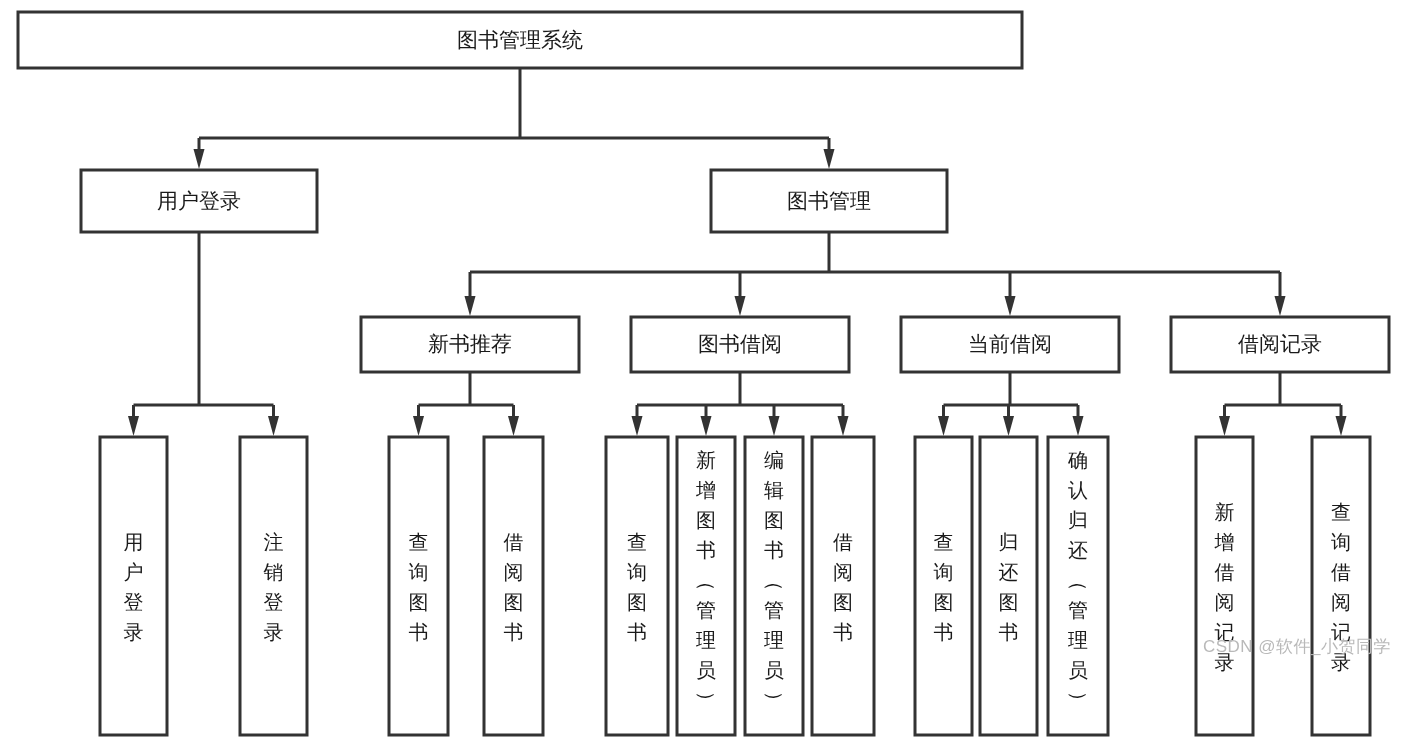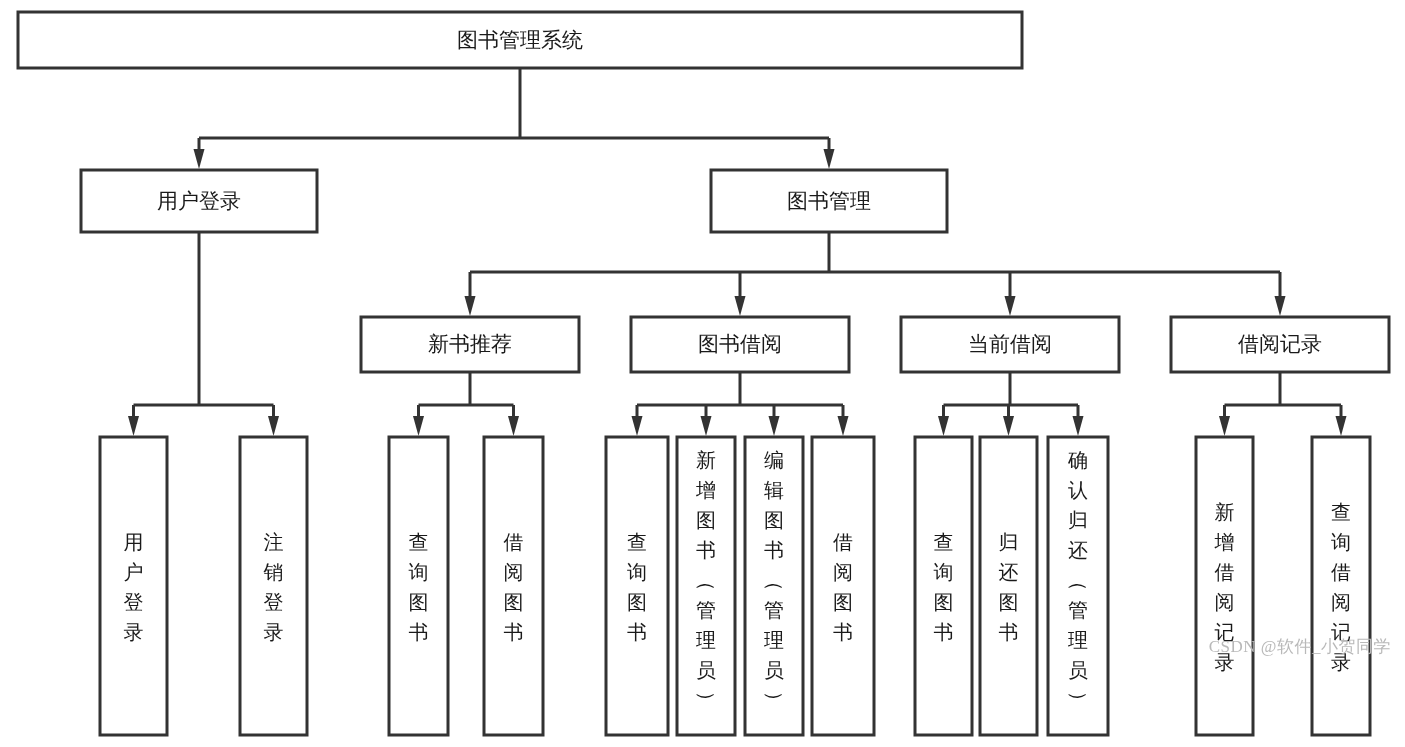--- a/index.html
+++ b/index.html
@@ -59,7 +59,7 @@
     position: absolute;
     right: 14px;
     bottom: 6px;
-    font-family: Liberation Serif, serif;
+    font-family: Liberation Sans, sans-serif;
     font-size: 17px;
     color: #b9b9b9;
     white-space: nowrap;

